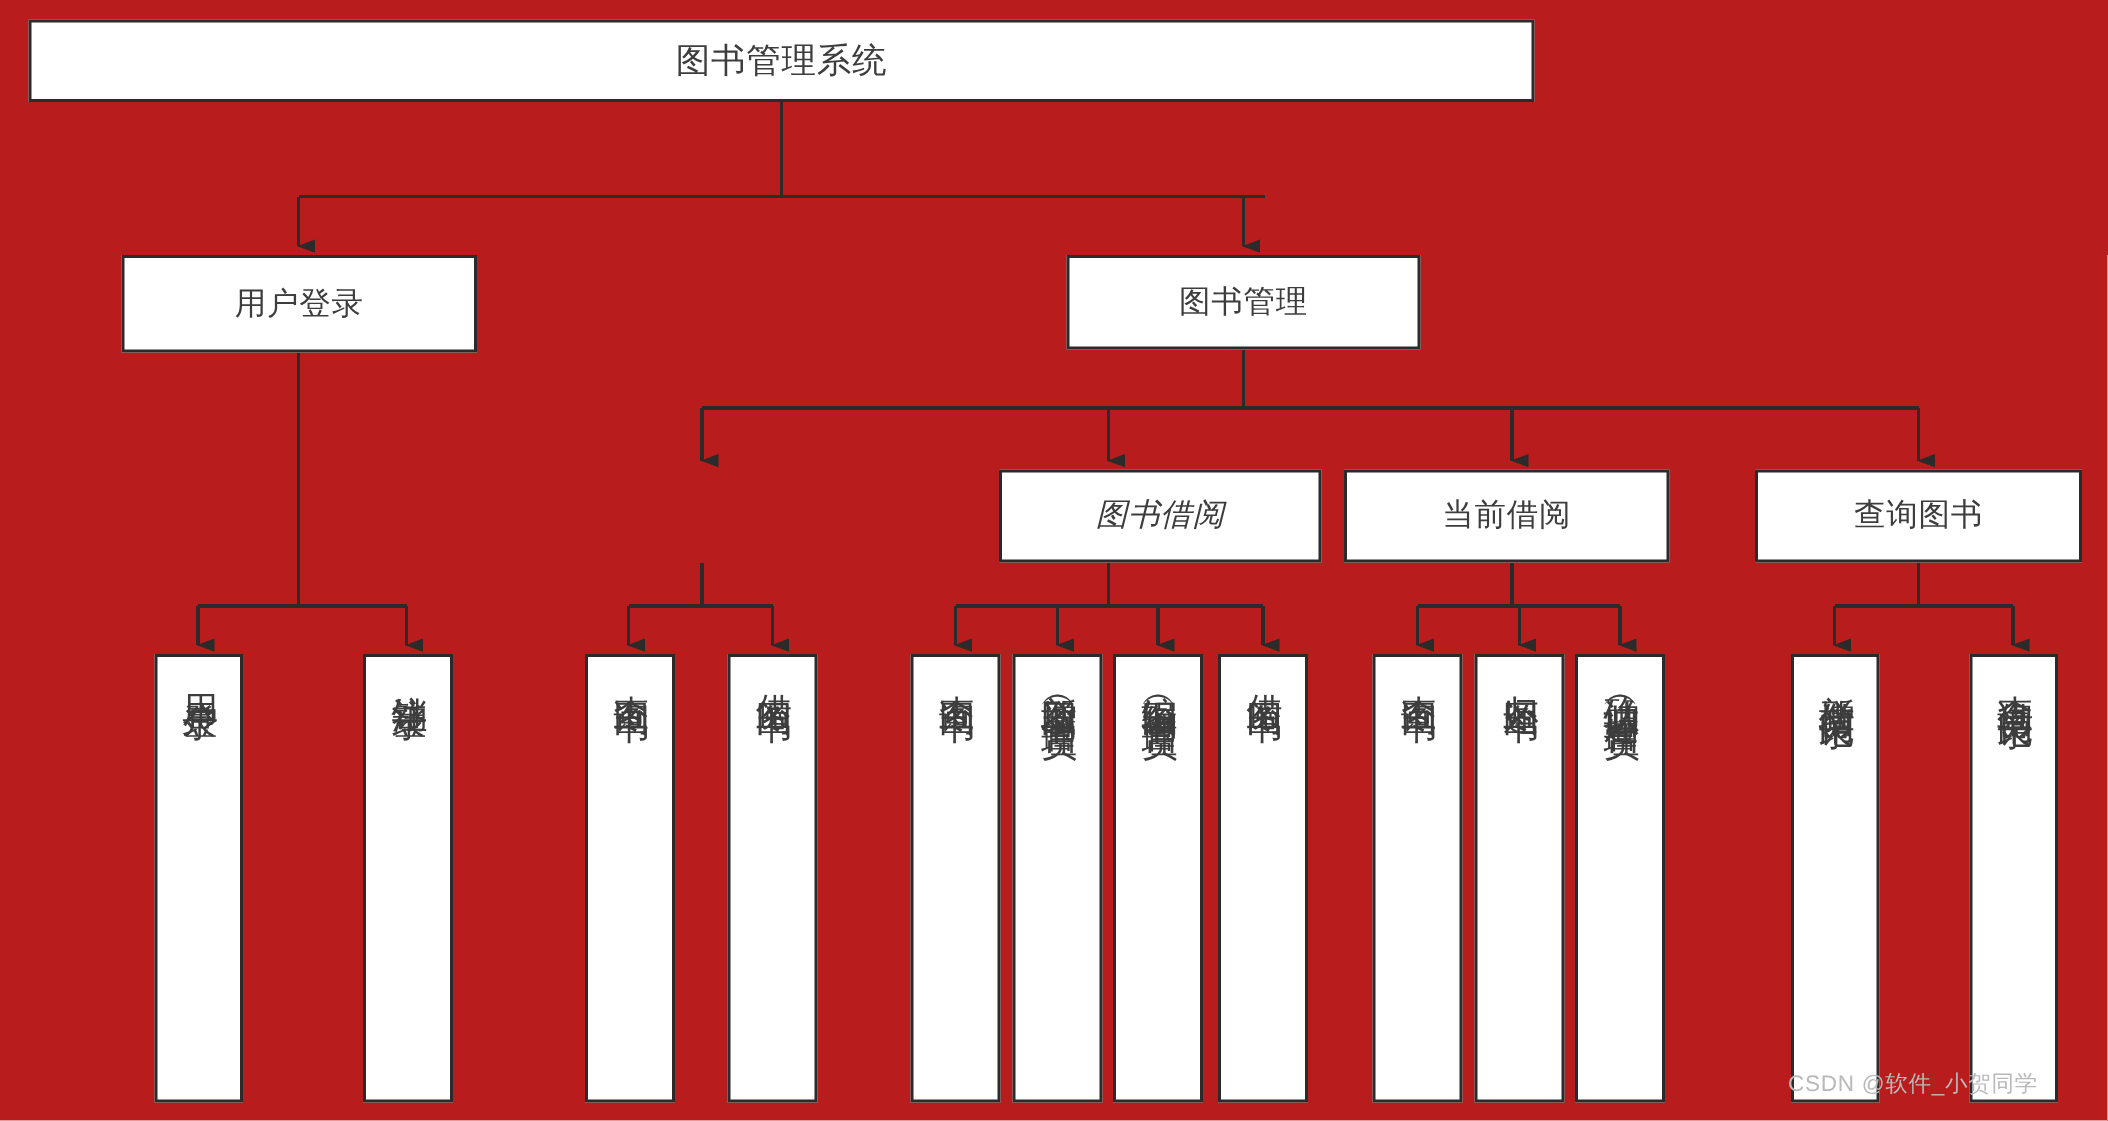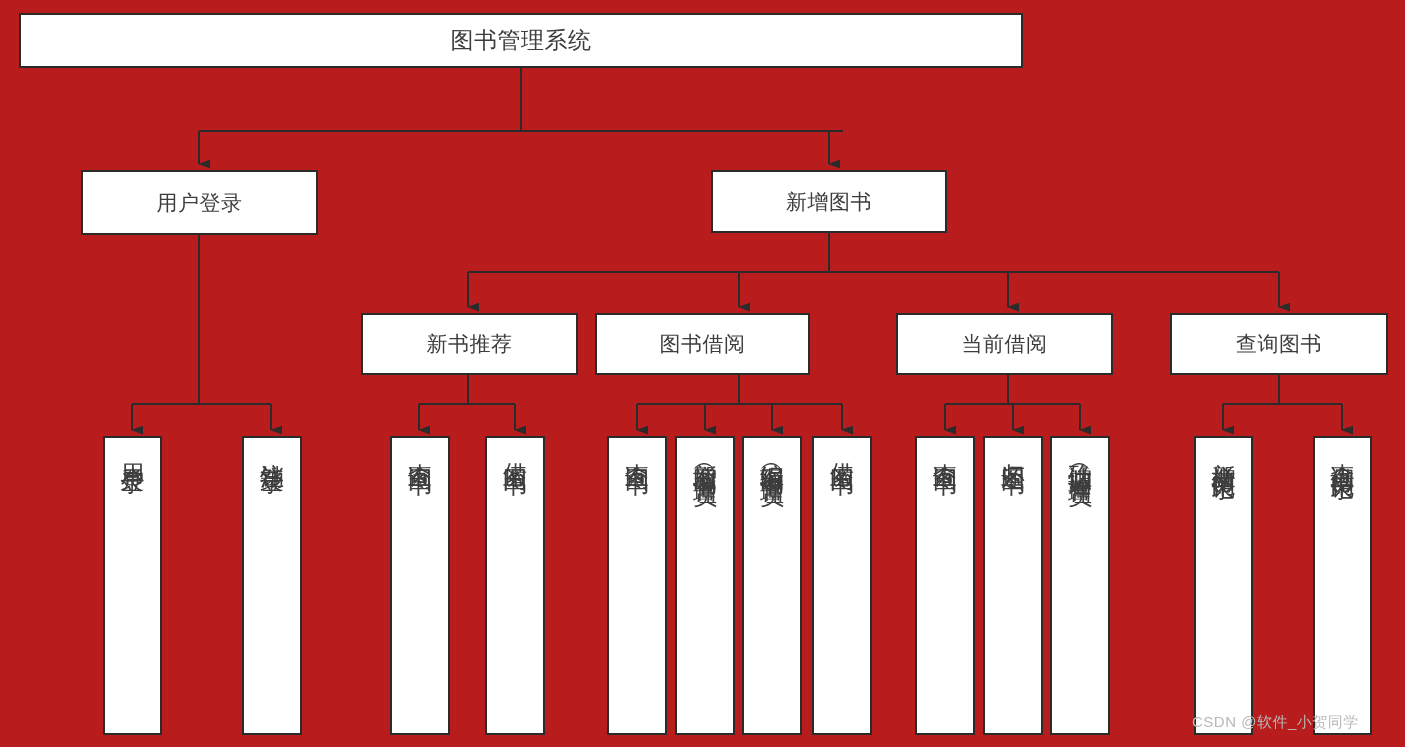--- a/index.html
+++ b/index.html
@@ -128,7 +128,7 @@
     <span class="label">用户登录</span>
   </div>
   <div class="node" style="left:711px; top:170px; width:236px; height:63px;">
-    <span class="label">新增图书</span>
+    <span class="label">图书管理</span>
   </div>
 
   <div class="node" style="left:361px; top:313px; width:217px; height:62px;">

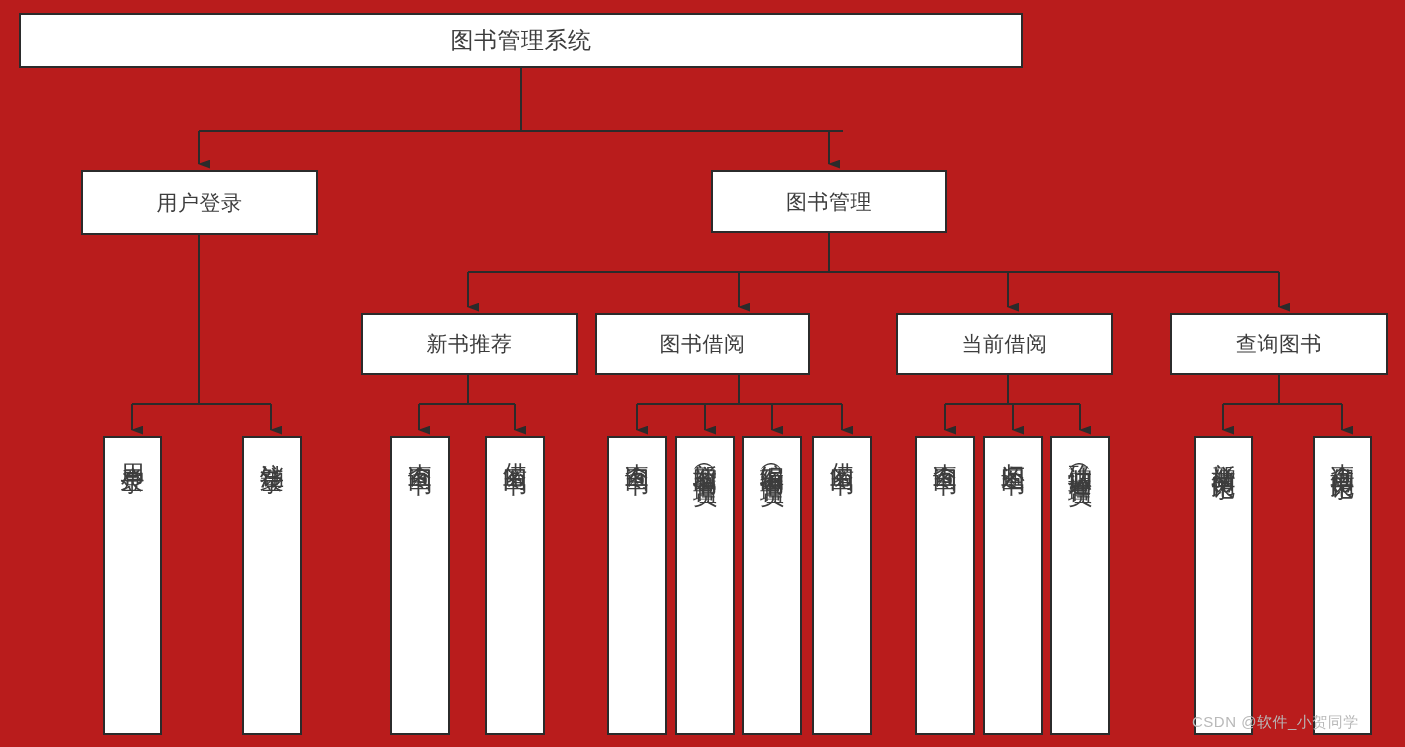--- a/index.html
+++ b/index.html
@@ -131,9 +131,6 @@
     <span class="label">图书管理</span>
   </div>
 
-  <div class="node" style="left:361px; top:313px; width:217px; height:62px;">
-    <span class="label">新书推荐</span>
-  </div>
   <div class="node" style="left:595px; top:313px; width:215px; height:62px;">
     <span class="label">图书借阅</span>
   </div>

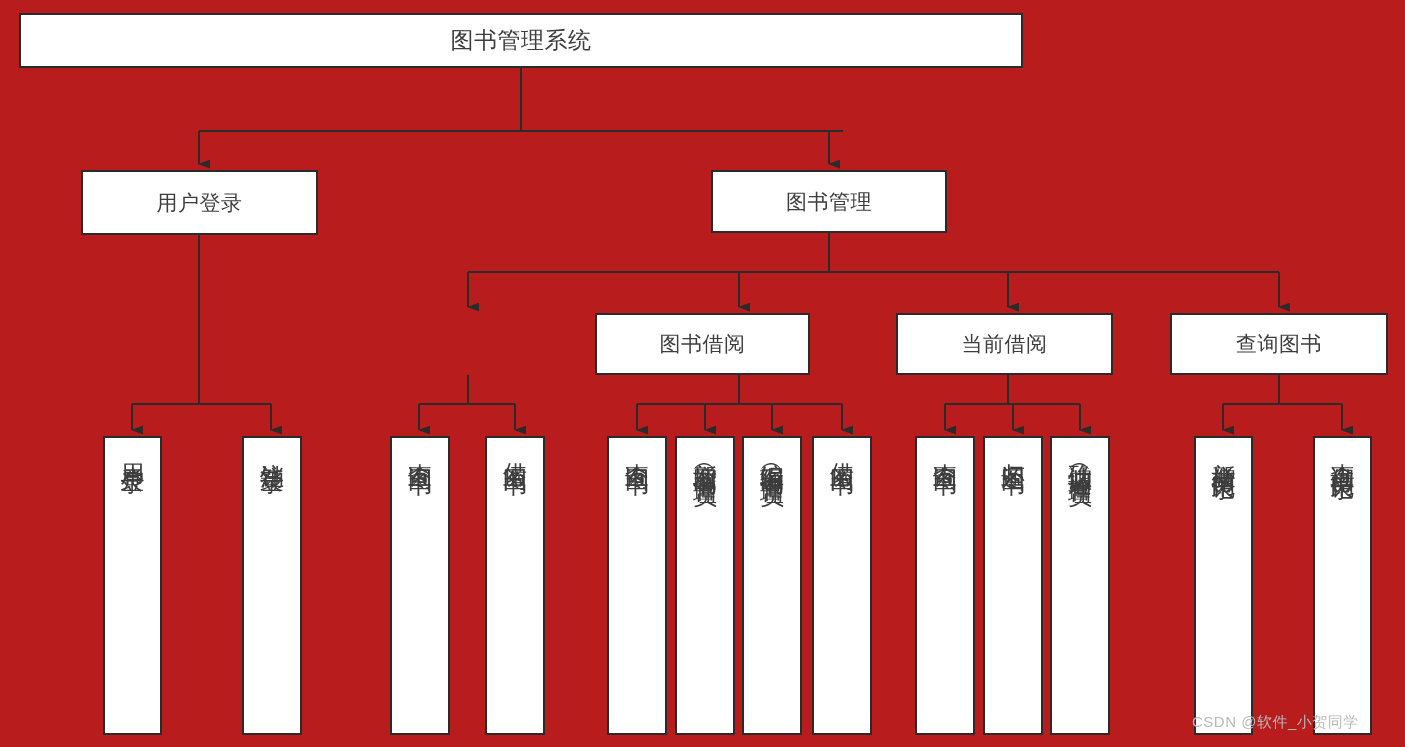--- a/index.html
+++ b/index.html
@@ -131,7 +131,7 @@
     <span class="label">图书管理</span>
   </div>
 
-  <div class="node" style="left:595px; top:313px; width:215px; height:62px;">
+  <div class="node" style="left:666px; top:313px; width:215px; height:62px;font-style:italic;">
     <span class="label">图书借阅</span>
   </div>
   <div class="node" style="left:896px; top:313px; width:217px; height:62px;">

